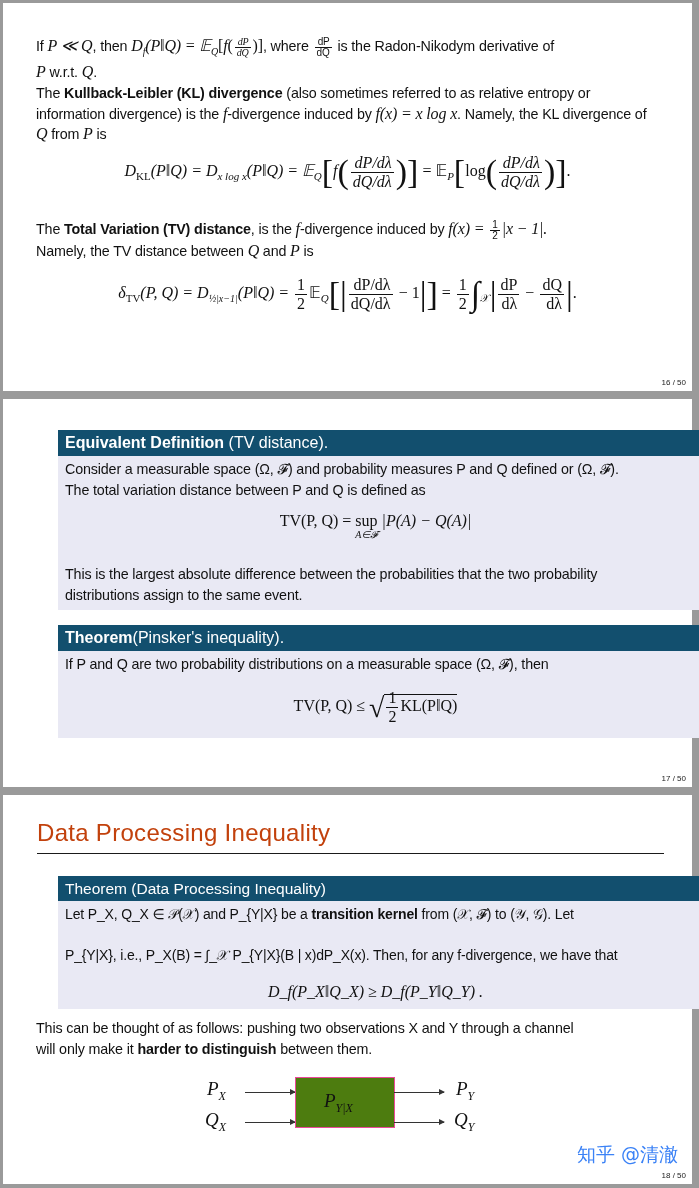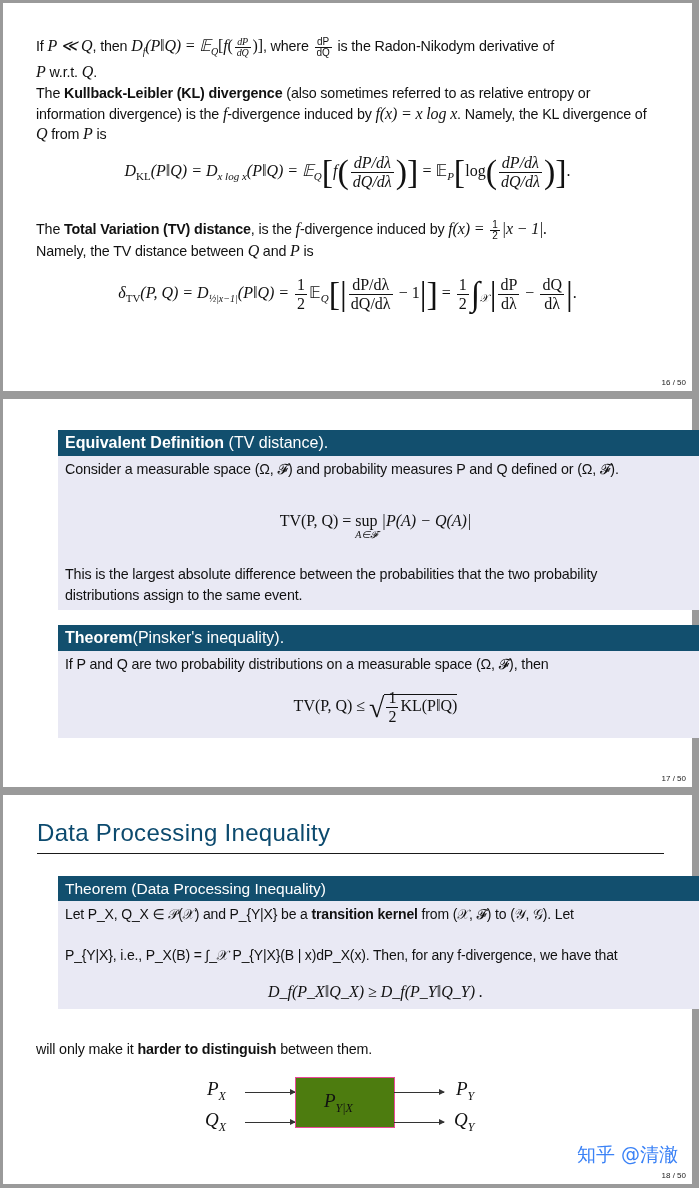--- a/index.html
+++ b/index.html
@@ -28,7 +28,7 @@
     position:absolute; left:0; width:689px; text-align:center;
     font-family:"Liberation Serif", serif; font-size:16px; color:#111;
   }
-  .frac { display:inline-block; vertical-align:middle; text-align:center; margin:0 2px; }
+  .frac { display:inline-block; vertical-align:middle; text-align:right; margin:0 2px; }
   .frac .num { display:block; border-bottom:1px solid #111; padding:0 2px; line-height:18px; }
   .frac .den { display:block; padding:0 2px; line-height:18px; }
   .frac.small { font-size:10px; }

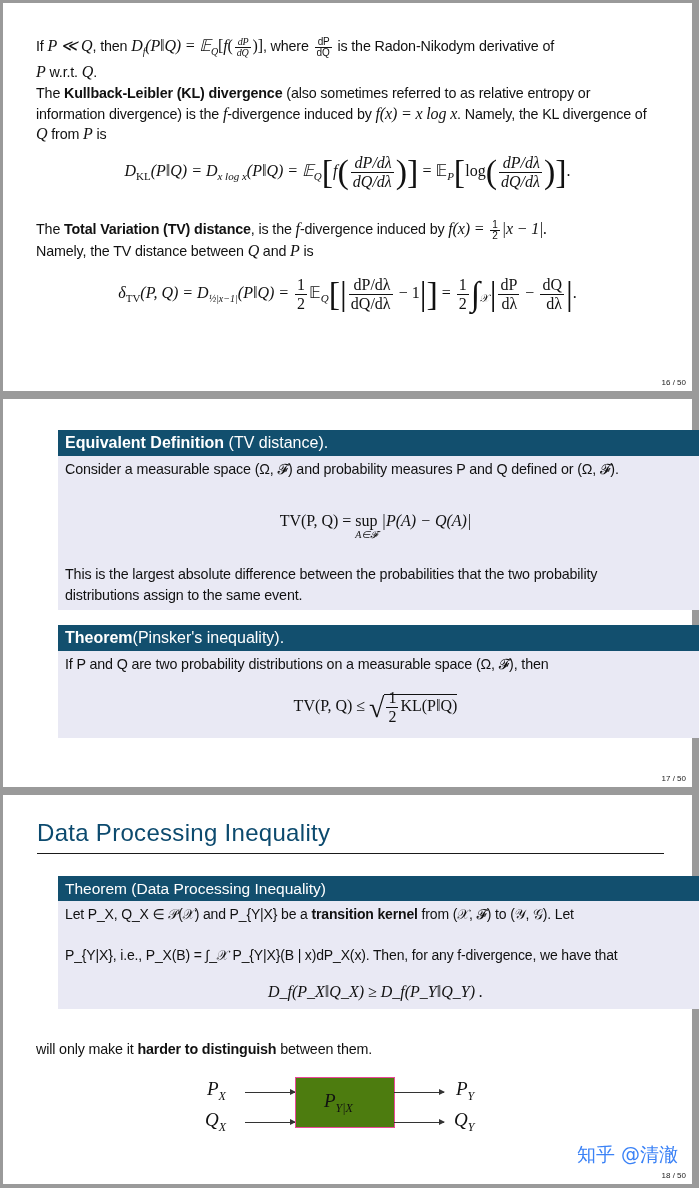--- a/index.html
+++ b/index.html
@@ -89,7 +89,7 @@
     </div>
     <div class="bd">
       <div class="p" style="left:7px; top:3px; width:630px;">
-        <span>Consider a measurable space (Ω, 𝓕) and probability measures P and Q defined or (Ω, 𝓕).</span><br>
+        <span>Consider a measurable space (Ω, 𝓕) and probability measures P and Q defined or (Ω, 𝓕).</span><br><span>The total variation distance between P and Q is defined as</span>
       </div>
       <div class="eq" style="left:-27px; top:56px;">
         <span>TV(P, Q) = </span><span style="display:inline-block; vertical-align:top; text-align:center;"><span>sup</span><br><span class="it" style="font-size:10px; line-height:10px; display:block;">A∈𝓕</span></span><span class="it"> |P(A) − Q(A)|</span>

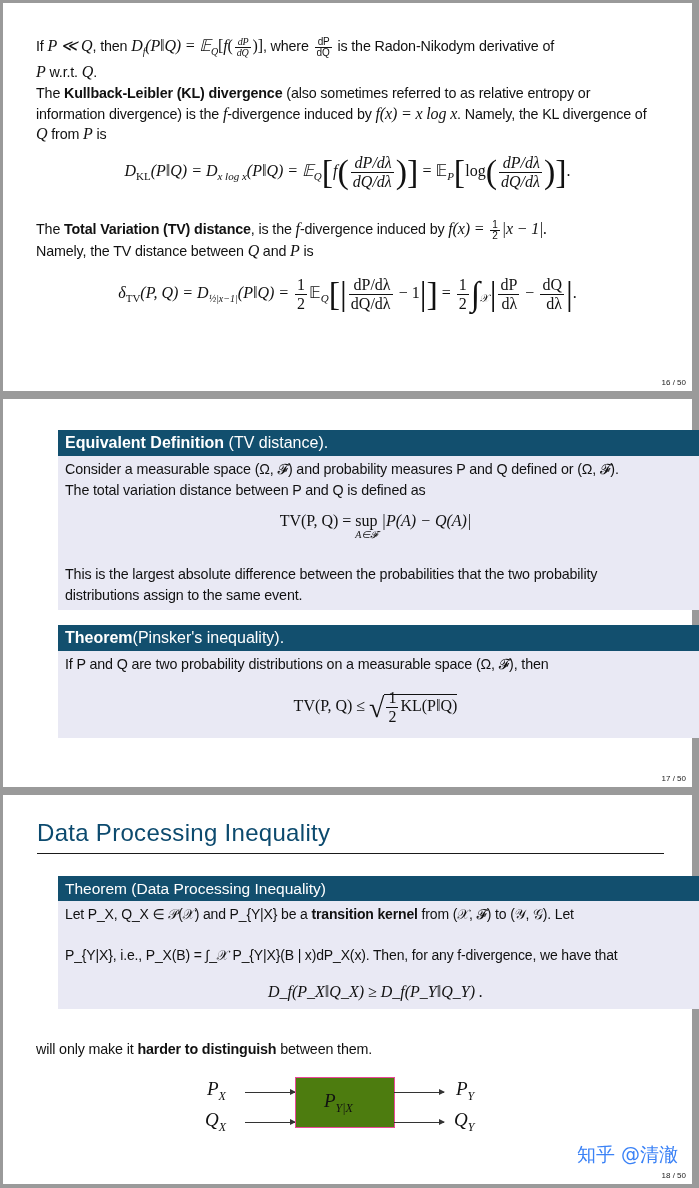--- a/index.html
+++ b/index.html
@@ -44,7 +44,7 @@
   .block .bd { position:relative; }
   .frametitle {
     position:absolute; left:34px; top:24px; font-family:"Liberation Sans", sans-serif;
-    font-size:24px; color:#0c4a6e; letter-spacing:0.3px;
+    font-size:24px; color:#c2410c; letter-spacing:0.3px;
   }
   .titlerule { position:absolute; left:34px; top:58px; width:627px; height:1px; background:#1a1a1a; }
   .diag-lbl { position:absolute; font-family:"Liberation Serif", serif; font-style:italic; font-size:19px; }

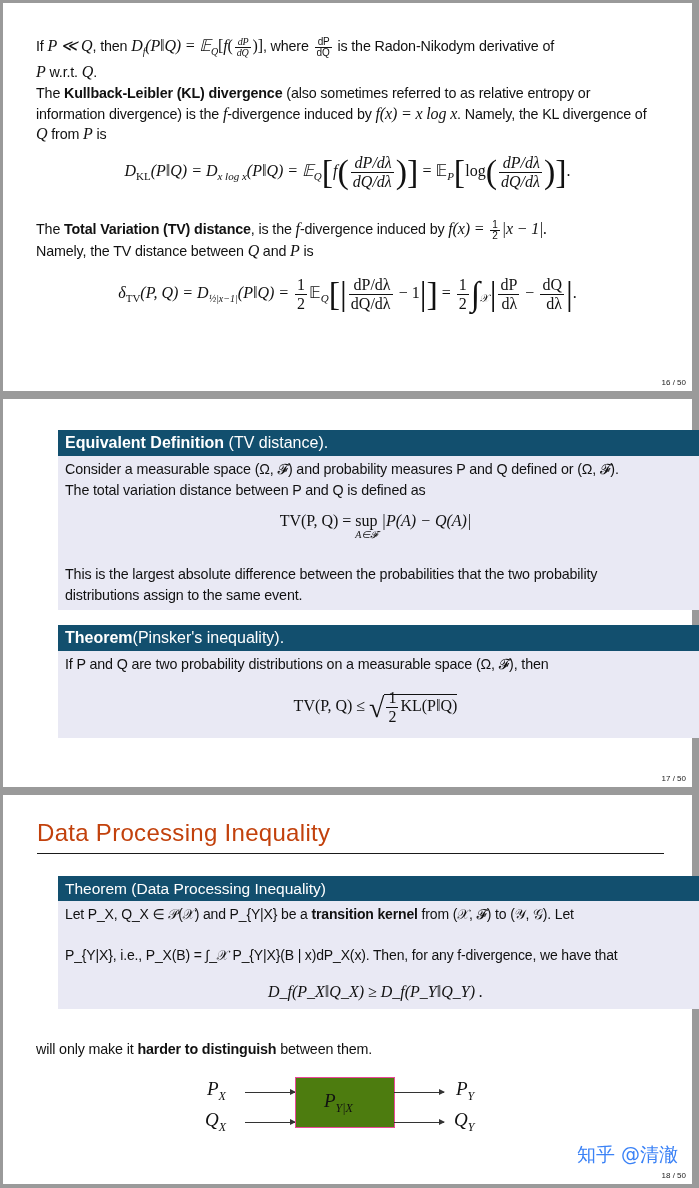--- a/index.html
+++ b/index.html
@@ -134,7 +134,7 @@
   </div>
 
   <div class="p" style="top:223px;">
-    <br><span>will only make it </span><b>harder to distinguish</b><span> between them.</span>
+    <span>This can be thought of as follows: pushing two observations X and Y through a channel</span><br><span>will only make it </span><b>harder to distinguish</b><span> between them.</span>
   </div>
 
   <div>

